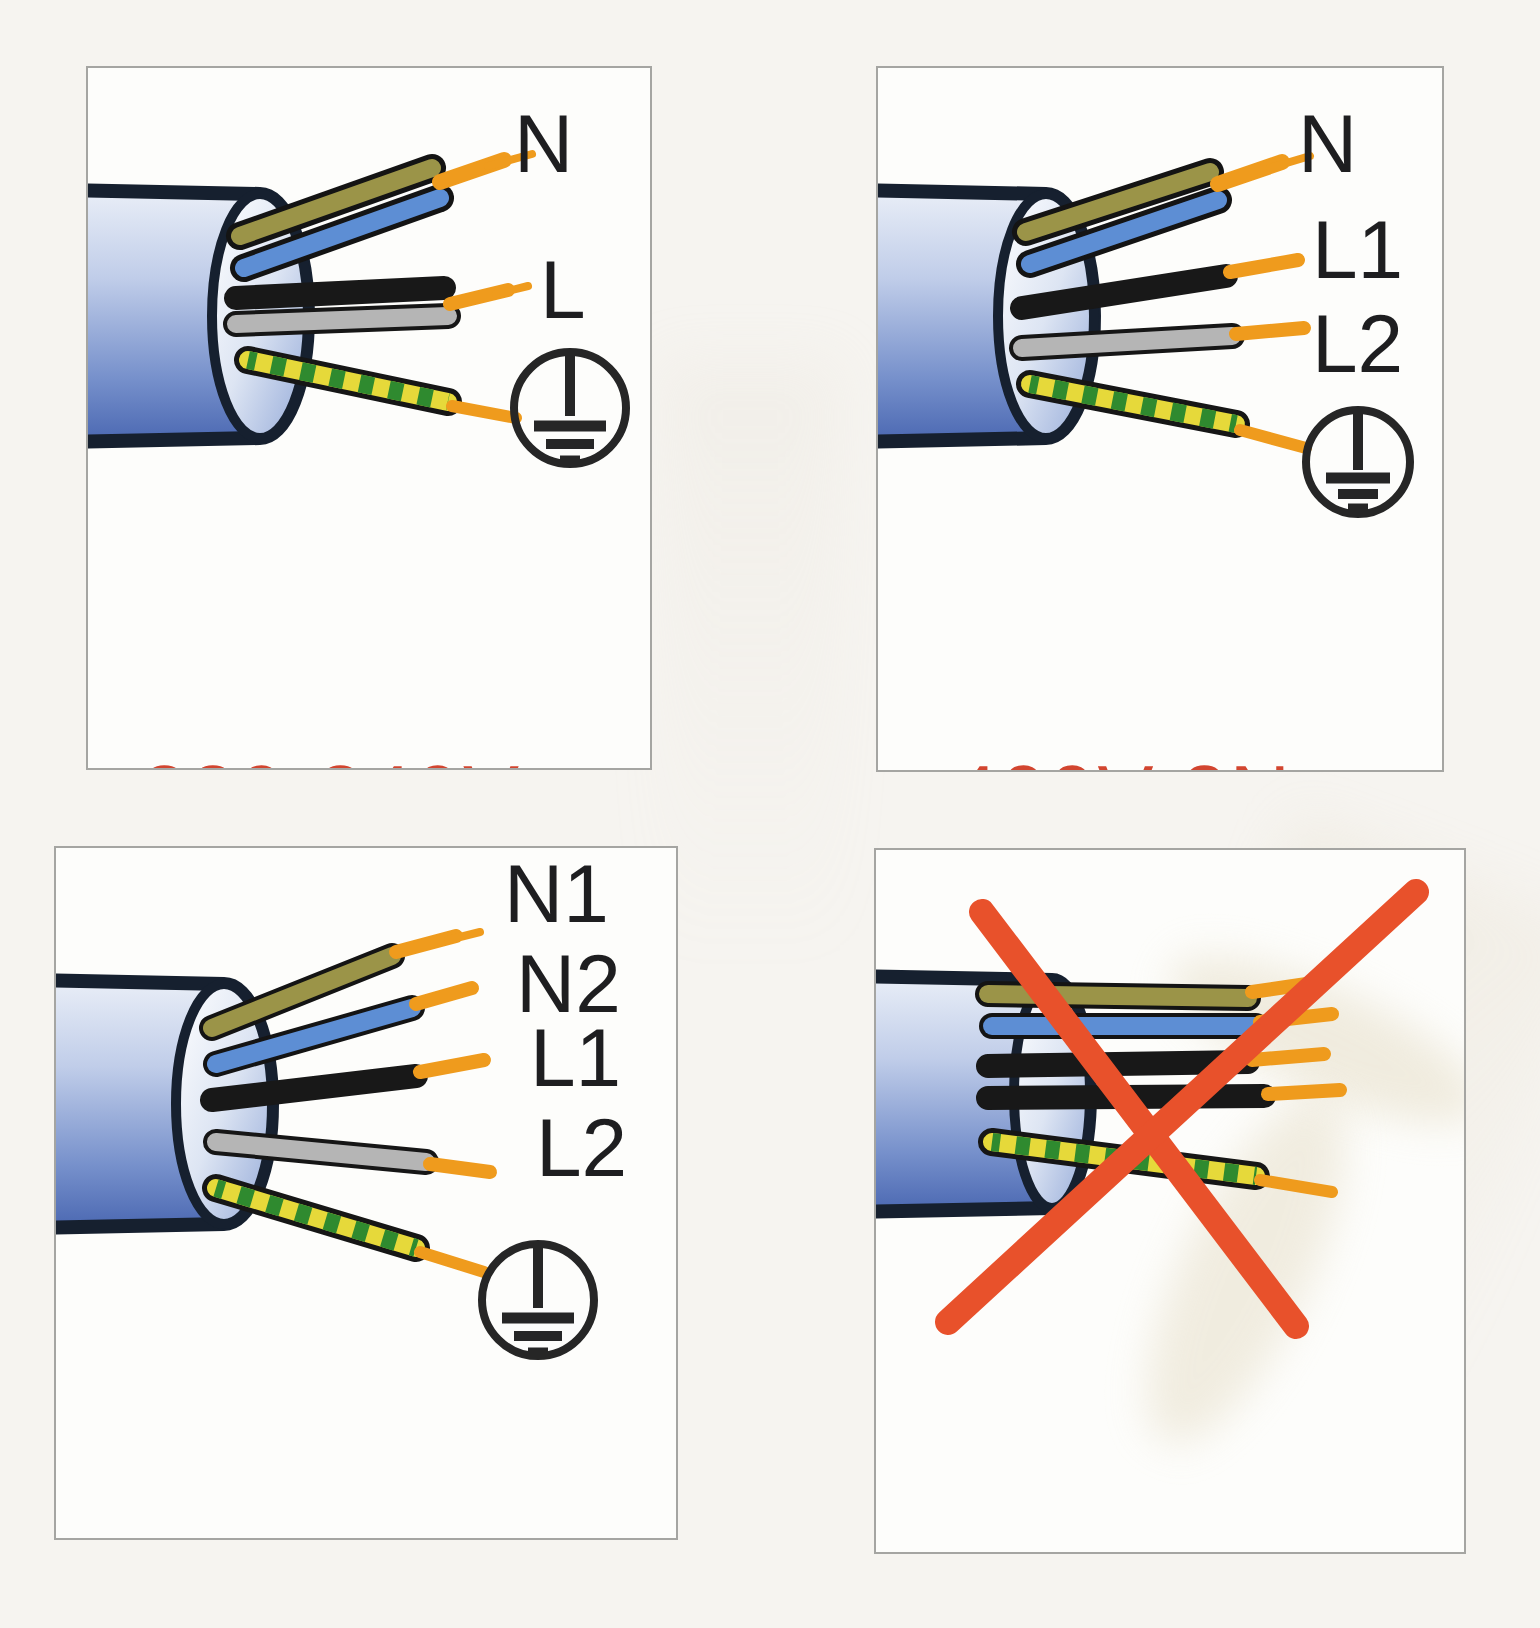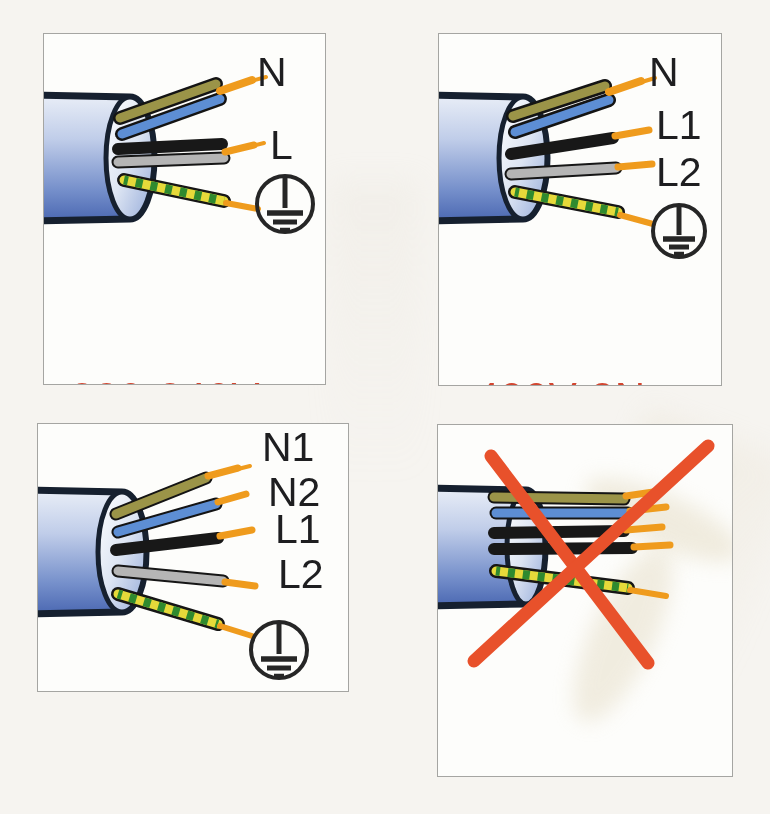--- a/index.html
+++ b/index.html
@@ -171,7 +171,7 @@
     </div>
   </section>
 
-  <section class="panel" style="left:37px;top:423px;width:312px;height:269px;padding-left:48px;">
+  <section class="panel" style="left:27px;top:423px;width:312px;height:347px;padding-left:48px;">
     <svg width="312" height="353" viewBox="0 0 312 353">
       <defs>
         <linearGradient id="cb3" x1="0" y1="0" x2="0" y2="1">

